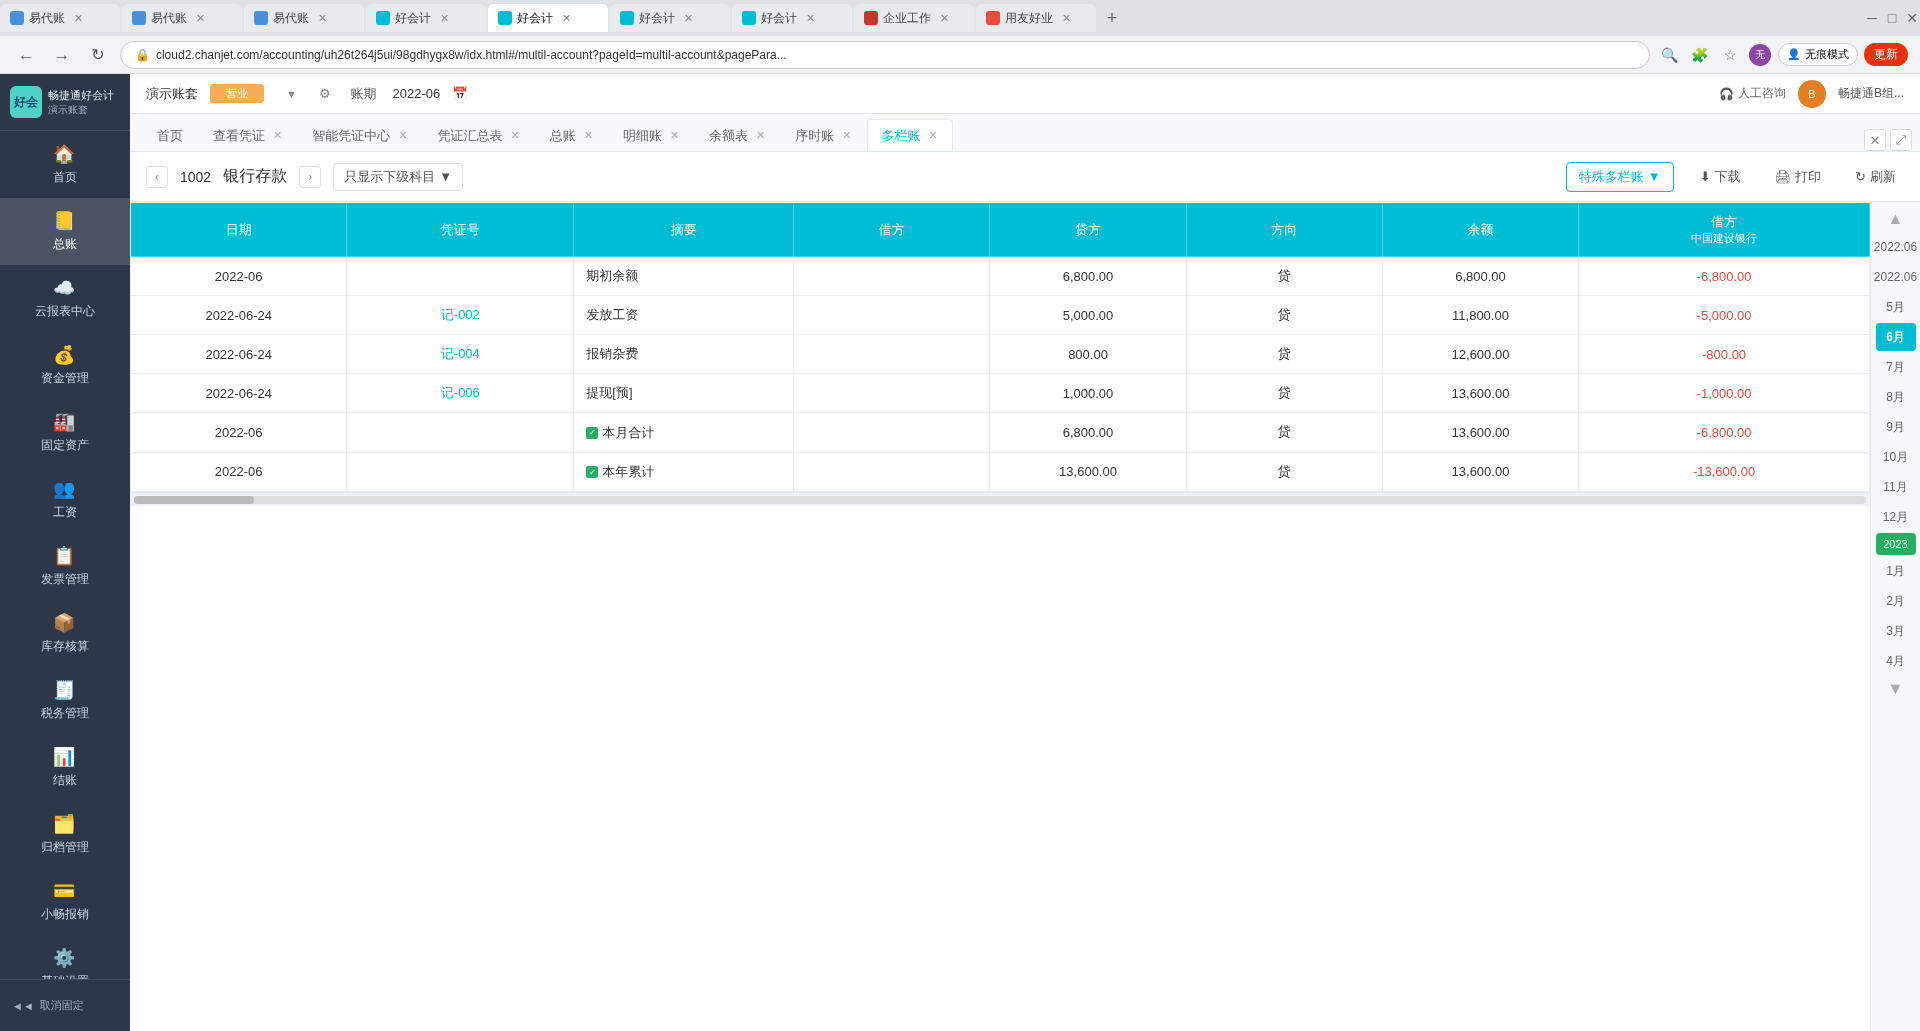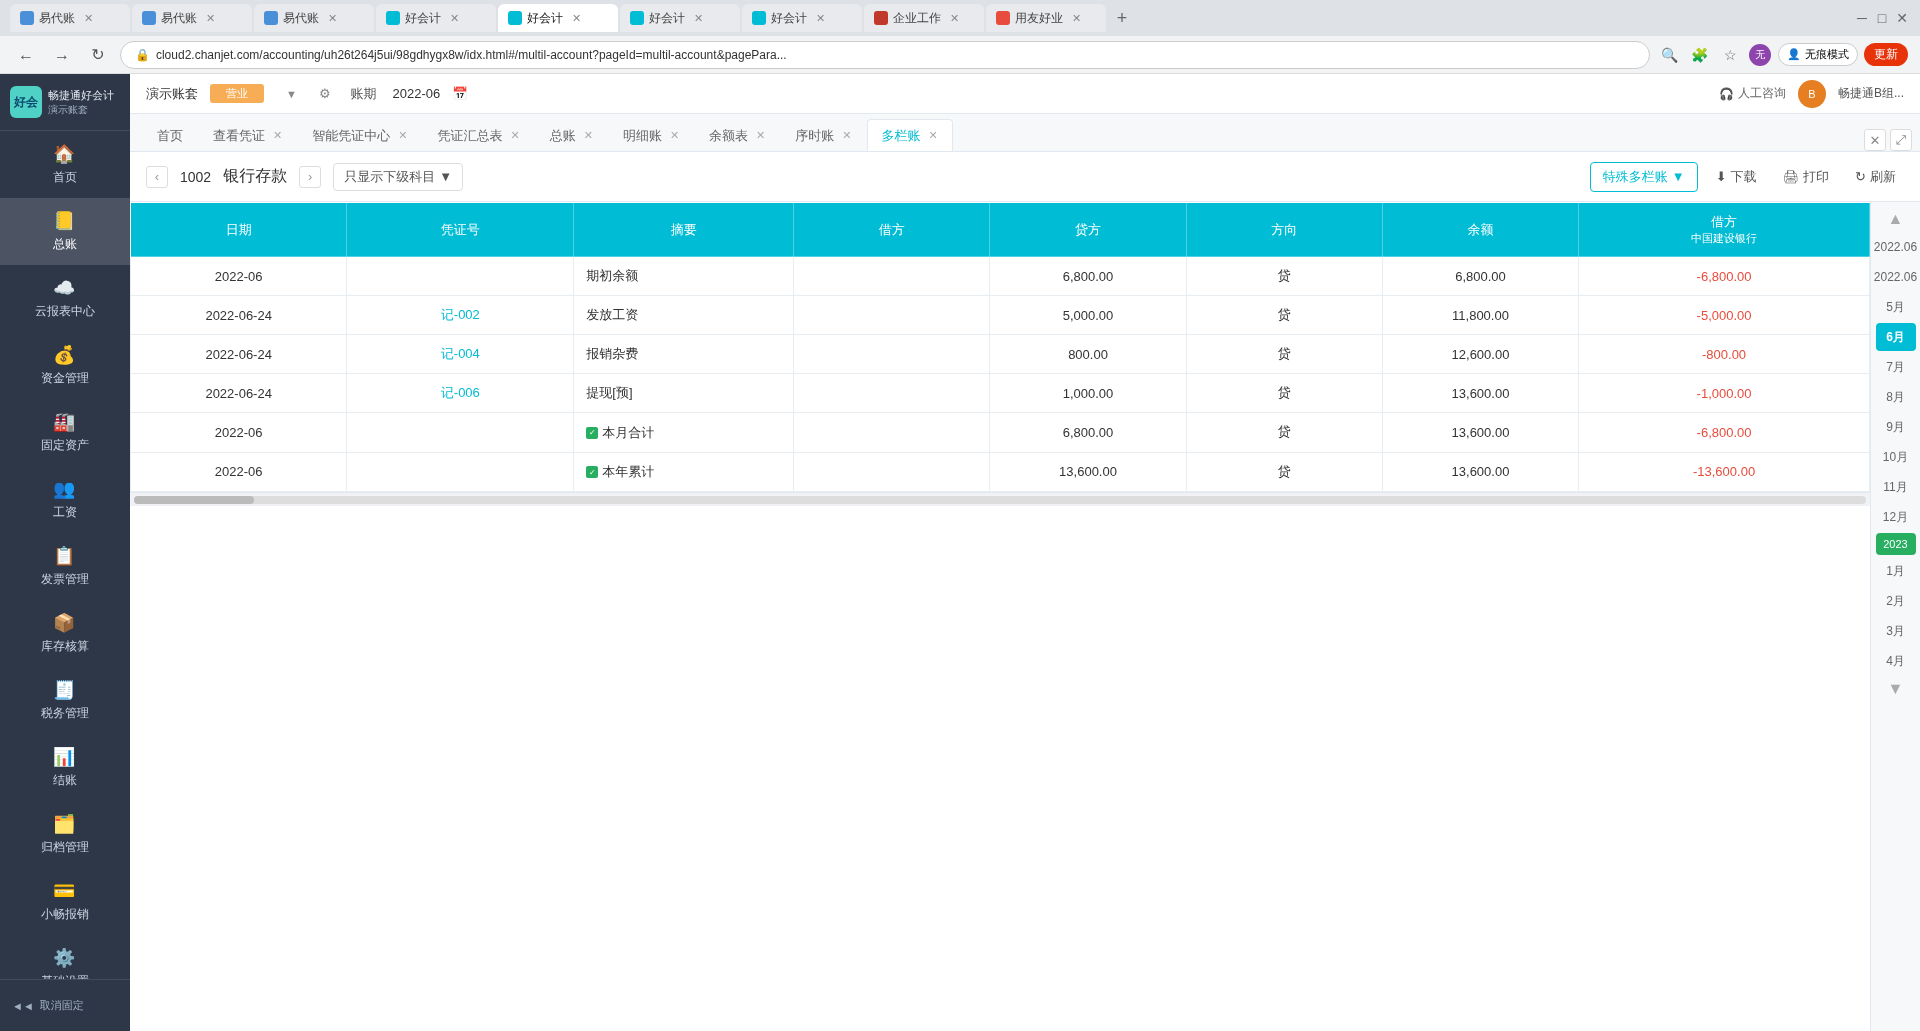--- a/index.html
+++ b/index.html
@@ -6,7 +6,7 @@
     body { font-family: 'Microsoft YaHei', Arial, sans-serif; font-size: 13px; background: #f0f2f5; overflow: hidden; width: 1920px; height: 1031px; }
 
     
-    .browser-chrome { background: #dee1e6; height: 36px; display: flex; align-items: center; padding: 0 10px; gap: 2px; }
+    .browser-chrome { background: #dee1e6; height: 36px; display: flex; align-items: center; padding: 0 0; gap: 2px; }
     .tab { display: flex; align-items: center; height: 28px; padding: 0 10px; border-radius: 6px 6px 0 0; font-size: 12px; background: #e8eaed; color: #444; gap: 5px; cursor: pointer; min-width: 120px; }
     .tab.active { background: #fff; color: #222; }
     .tab-close { margin-left: 4px; color: #888; font-size: 11px; cursor: pointer; }

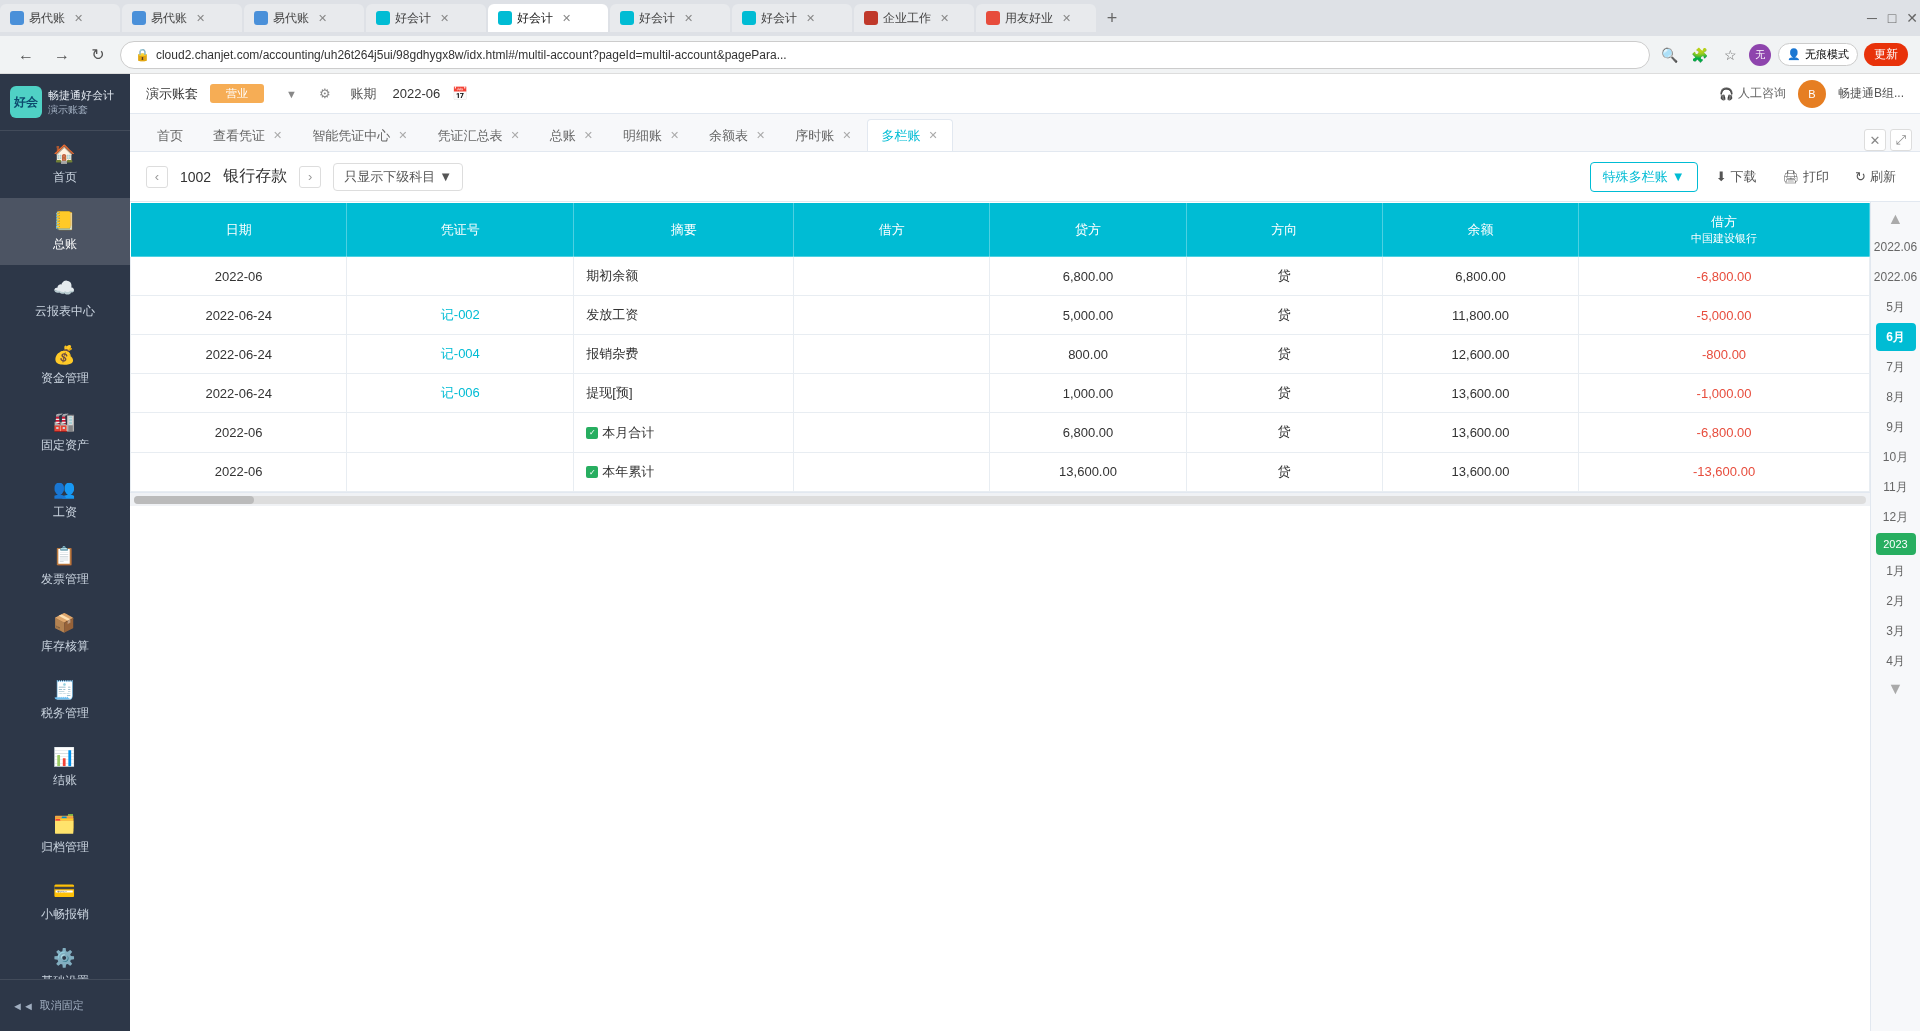--- a/index.html
+++ b/index.html
@@ -60,7 +60,7 @@
     .nav-arrow { width: 22px; height: 22px; display: flex; align-items: center; justify-content: center; color: #999; cursor: pointer; border: 1px solid #ddd; border-radius: 3px; }
     .account-code { font-size: 14px; color: #333; font-weight: 500; }
     .filter-dropdown { display: flex; align-items: center; gap: 4px; border: 1px solid #ddd; border-radius: 4px; padding: 4px 10px; font-size: 13px; color: #555; cursor: pointer; background: #fff; }
-    .toolbar-right { margin-left: auto; display: flex; align-items: center; gap: 10px; }
+    .toolbar-right { margin-left: auto; display: flex; align-items: center; gap: 18px; }
     .special-btn { border: 1px solid #00bcd4; color: #00bcd4; border-radius: 4px; padding: 5px 12px; font-size: 13px; cursor: pointer; display: flex; align-items: center; gap: 4px; background: #fff; }
     .action-btn { display: flex; align-items: center; gap: 4px; color: #555; font-size: 13px; cursor: pointer; padding: 5px 8px; }
 

